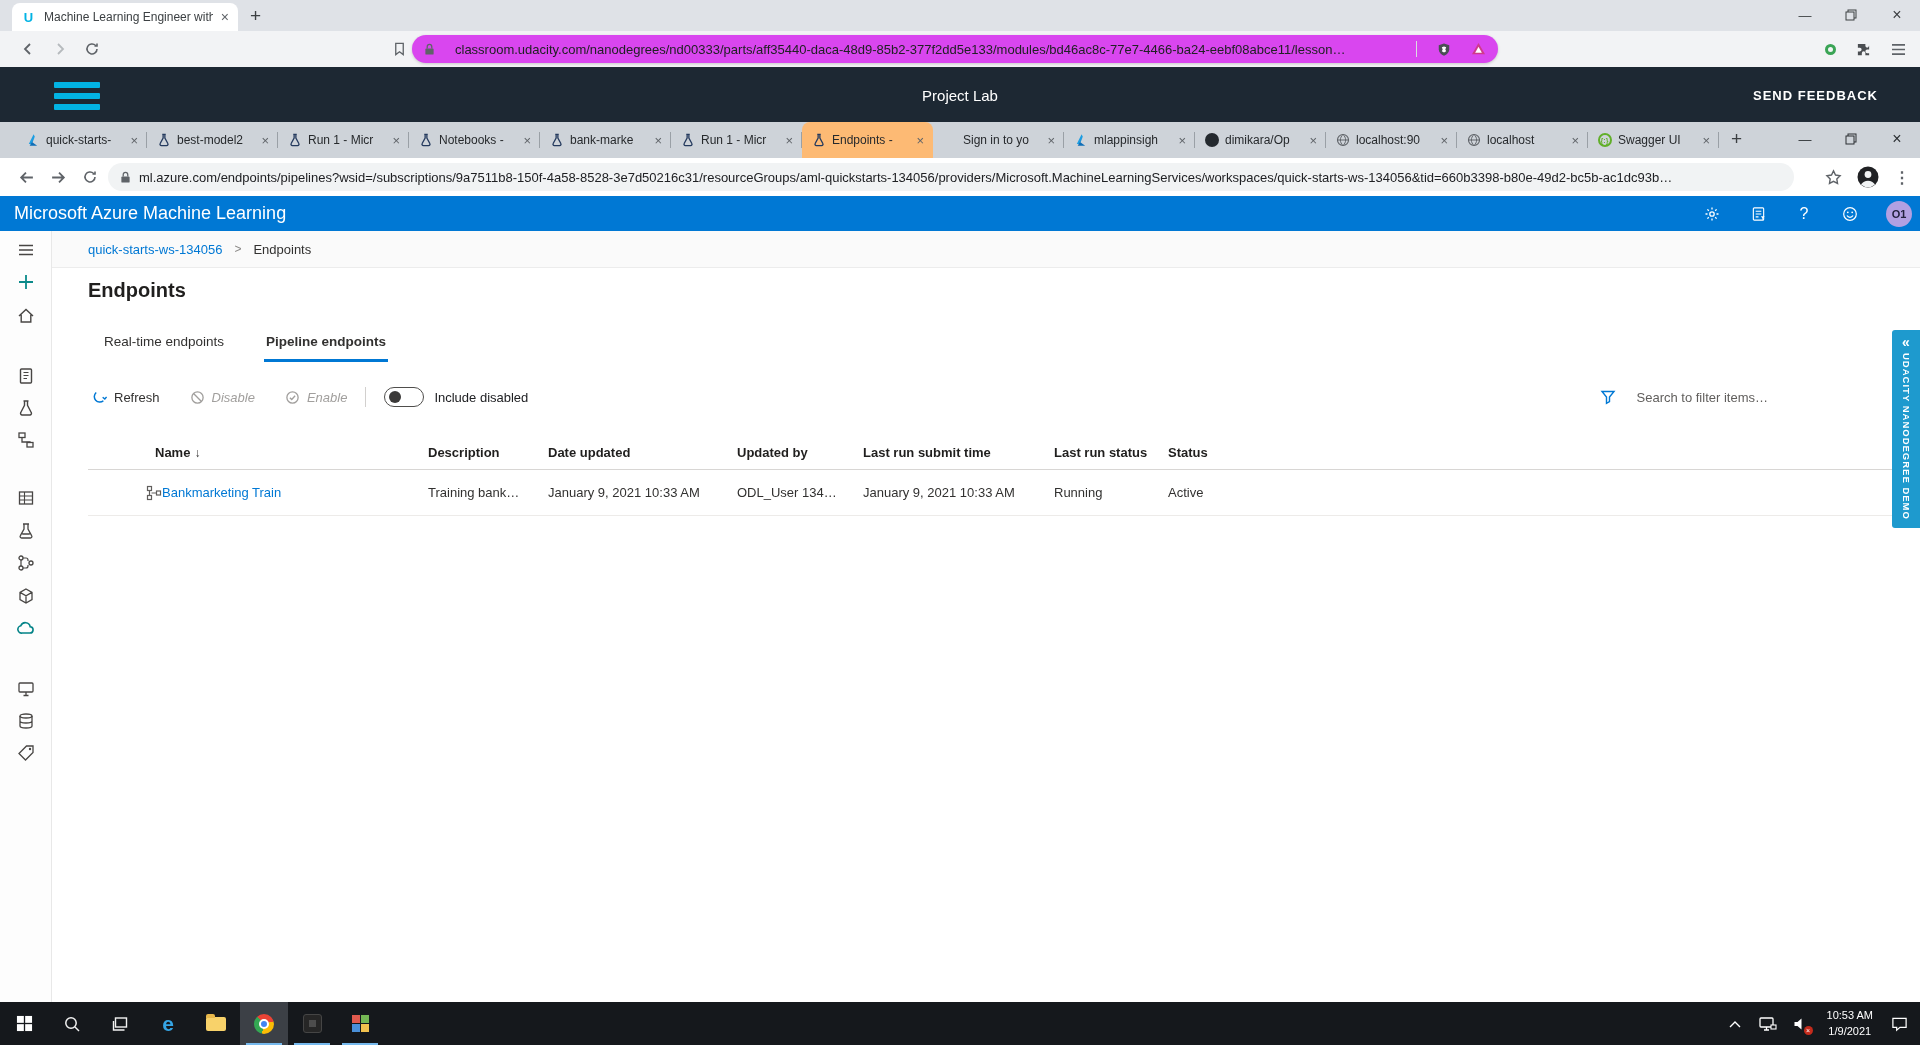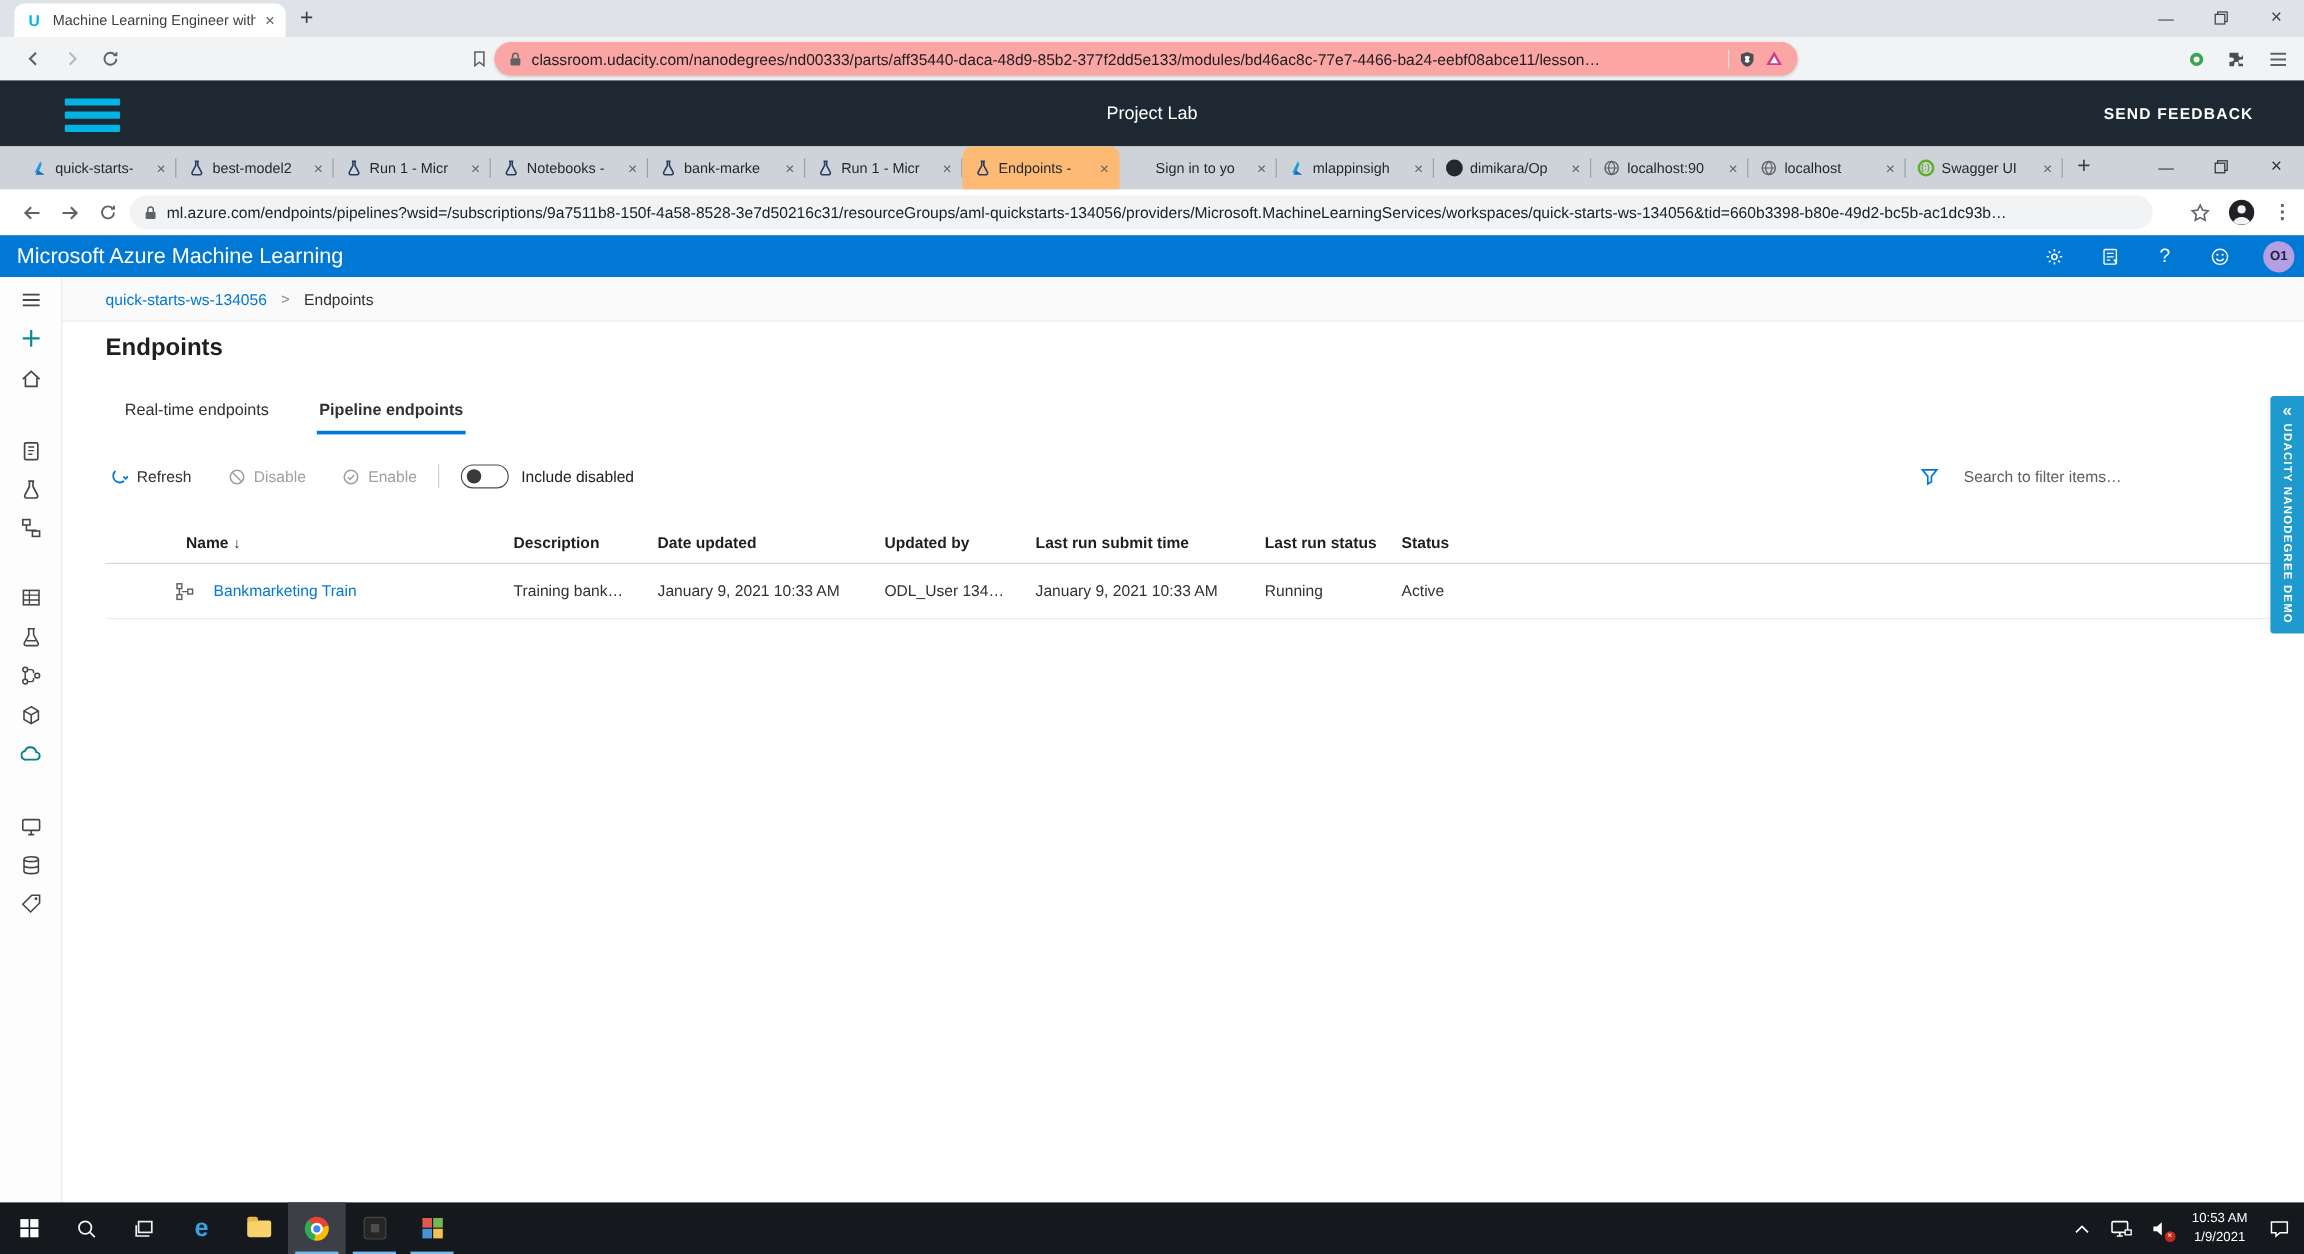--- a/index.html
+++ b/index.html
@@ -17,7 +17,7 @@
   .wbtn { width:46px; height:30px; display:flex; align-items:center; justify-content:center; color:#3d4043; font-size:13px; }
   .outer-urlrow { position:absolute; top:31px; left:0; right:0; height:36px; background:#f2f3f5; display:flex; align-items:center; }
   .navi { display:flex; align-items:center; gap:16px; padding-left:20px; }
-  .url-pill-outer { position:absolute; left:412px; top:4px; width:1086px; height:28px; background:#fca5a5; border-radius:14px; box-shadow:0 1px 3px rgba(0,0,0,.18); display:flex; align-items:center; padding:0 12px; gap:8px; }
+  .url-pill-outer { position:absolute; left:412px; top:4px; width:1086px; height:28px; background:#d946ef; border-radius:14px; box-shadow:0 1px 3px rgba(0,0,0,.18); display:flex; align-items:center; padding:0 12px; gap:20px; }
   .url-text { flex:1; font-size:13px; color:#202124; white-space:nowrap; overflow:hidden; }
   .pill-div { width:1px; height:16px; background:#dadce0; }
   .outer-right-icons { position:absolute; right:14px; top:0; height:36px; display:flex; align-items:center; gap:20px; }

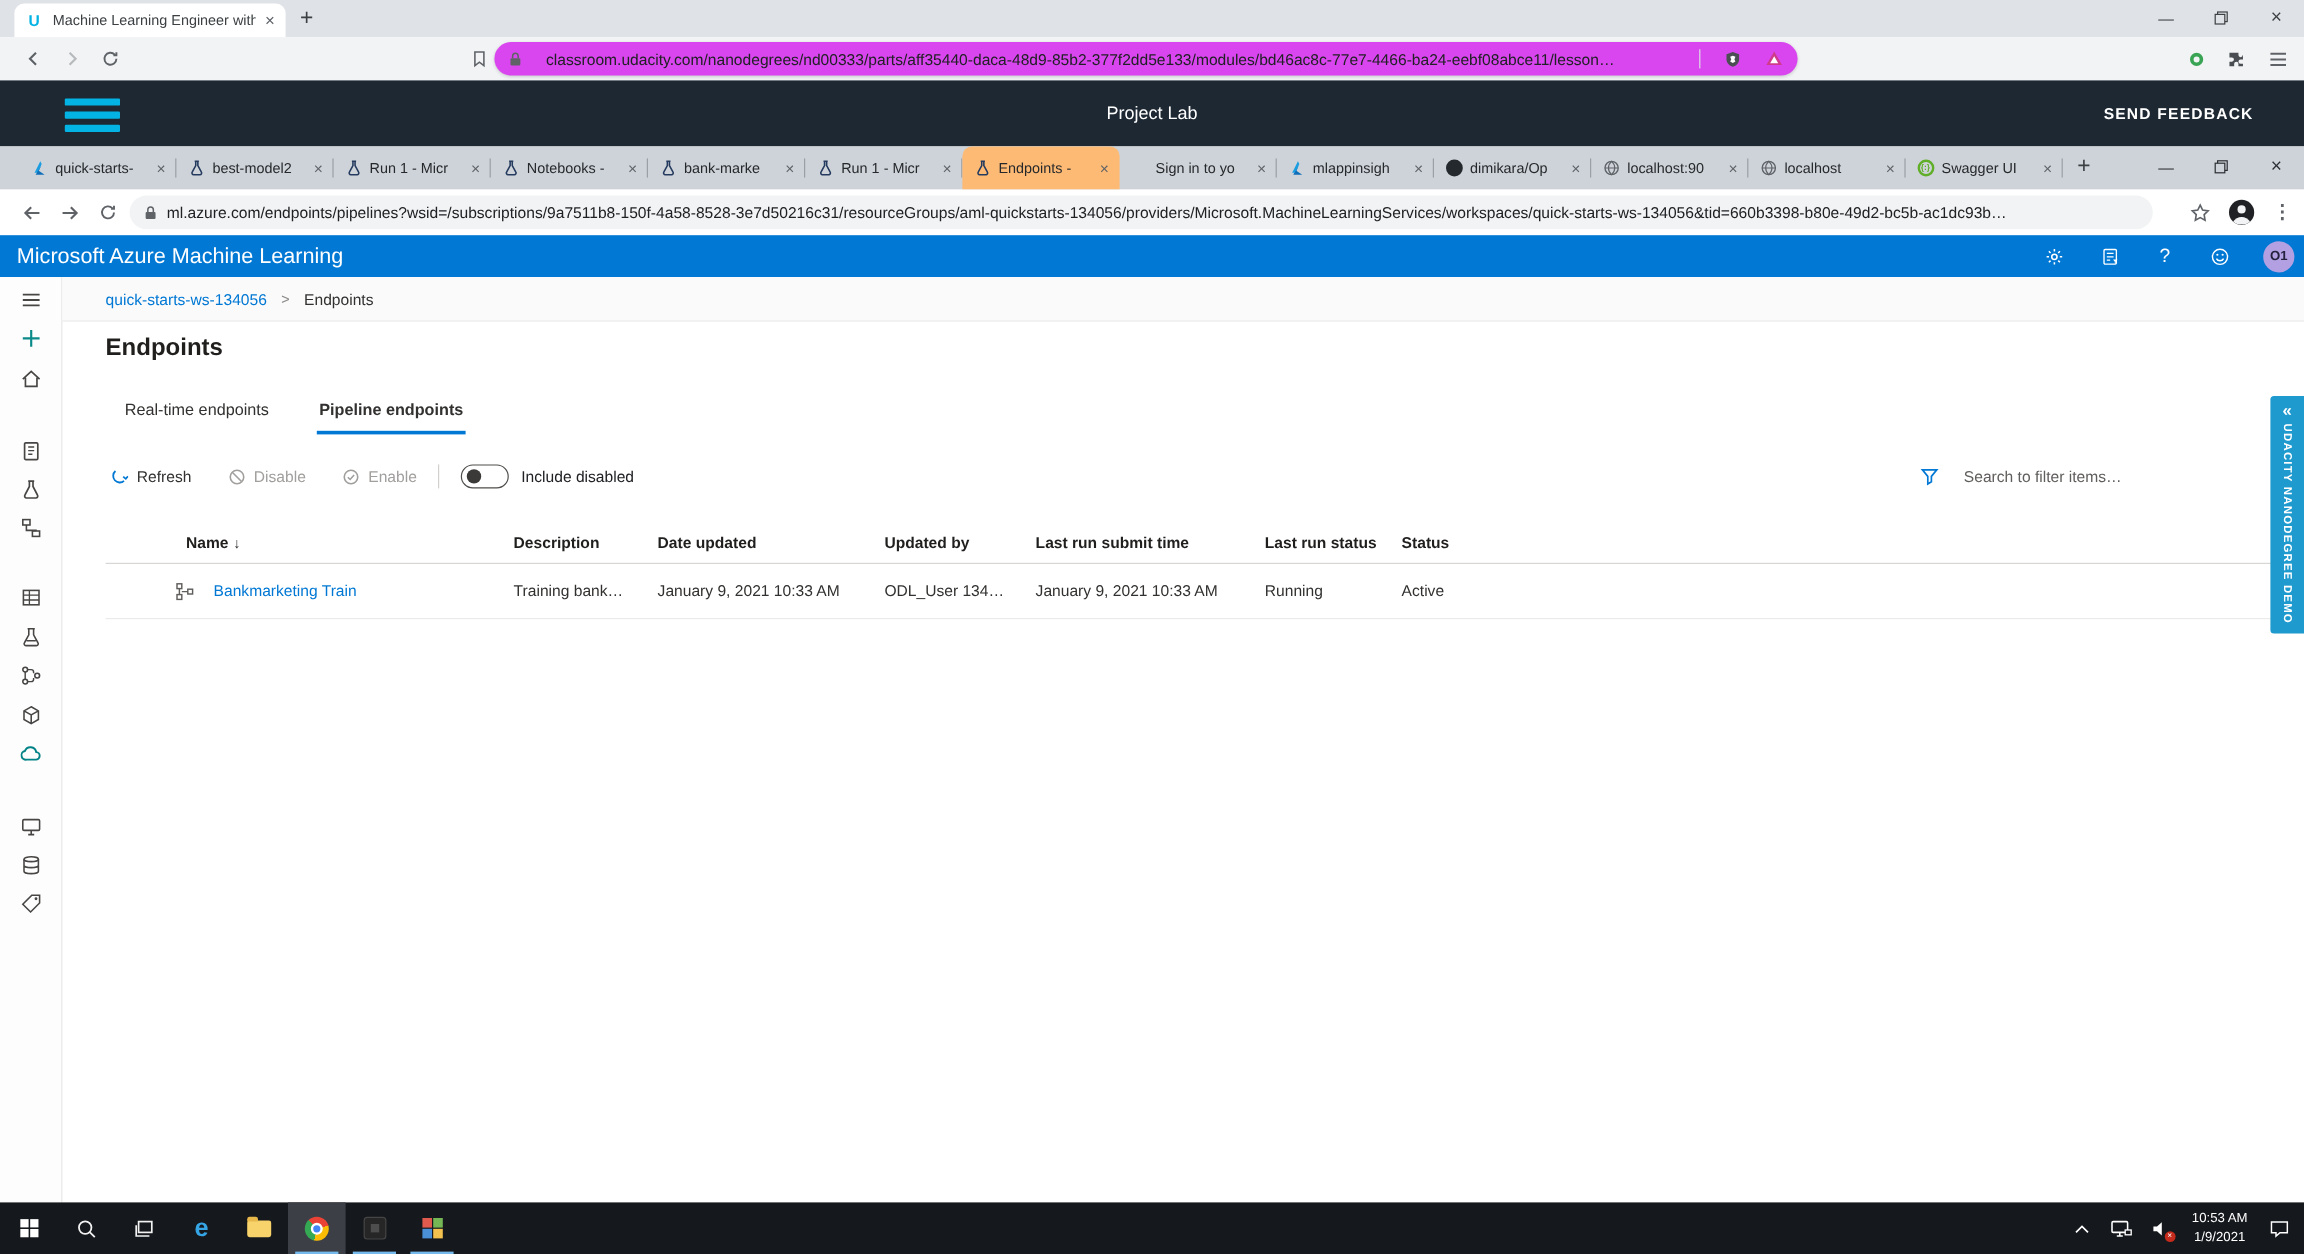--- a/index.html
+++ b/index.html
@@ -73,7 +73,7 @@
   .ep-tab.active { font-weight:700; border-bottom:3px solid #0078d4; }
   .toolbar { position:absolute; top:151px; left:40px; height:30px; display:flex; align-items:center; font-size:13px; }
   .tbtn { display:flex; align-items:center; gap:7px; cursor:pointer; color:#323130; }
-  .tbtn.disabled { color:#a19f9d; cursor:default; }
+  .tbtn.disabled { color:#a19f9d; cursor:default;font-style:italic; }
   .tb-gap { width:30px; }
   .tb-div { width:1px; height:20px; background:#d2d0ce; margin:0 18px; }
   .toggle { width:40px; height:20px; border:1px solid #4f4e4c; border-radius:10px; position:relative; margin-right:10px; cursor:pointer; }

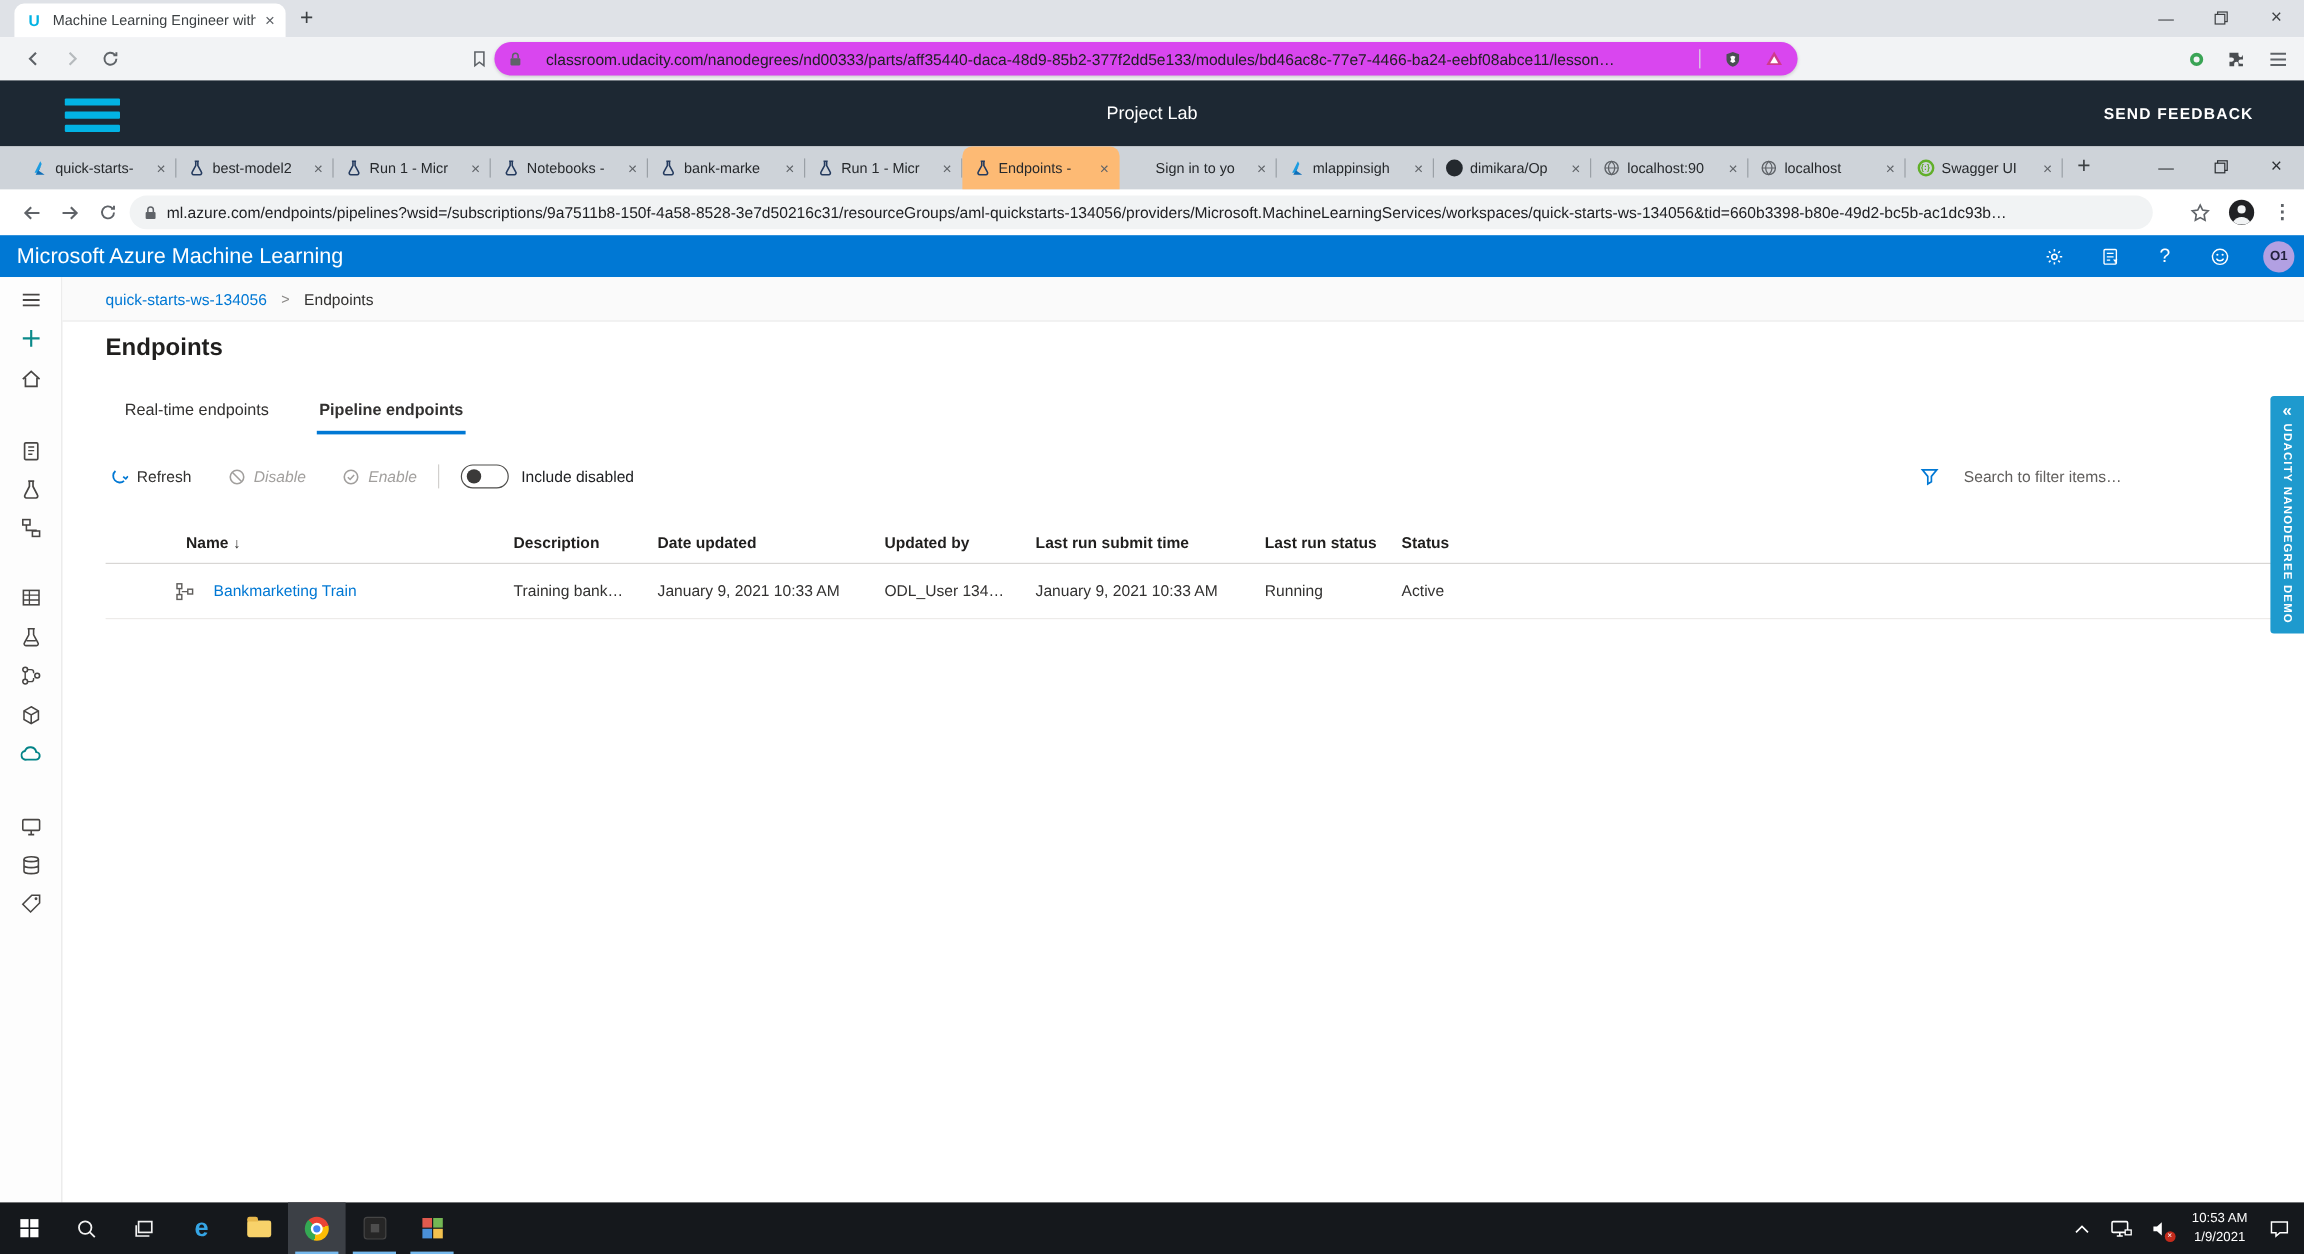--- a/index.html
+++ b/index.html
@@ -85,7 +85,7 @@
   .thead { height:34px; border-bottom:1px solid #d8d6d4; font-weight:700; font-size:13px; color:#201f1e; }
   .thead .cell-name { padding-left:67px; }
   .tdata { height:46px; border-bottom:1px solid #edebe9; font-size:13px; color:#323130; }
-  .tdata .cell-name { padding-left:58px; display:flex; align-items:center; gap:16px; }
+  .tdata .cell-name { padding-left:58px; display:flex; align-items:center; gap:0; }
   .name-link { color:#0078d4; cursor:pointer; }
   .sort-arr { font-size:12px; margin-left:4px; color:#323130; font-weight:400; }
 

